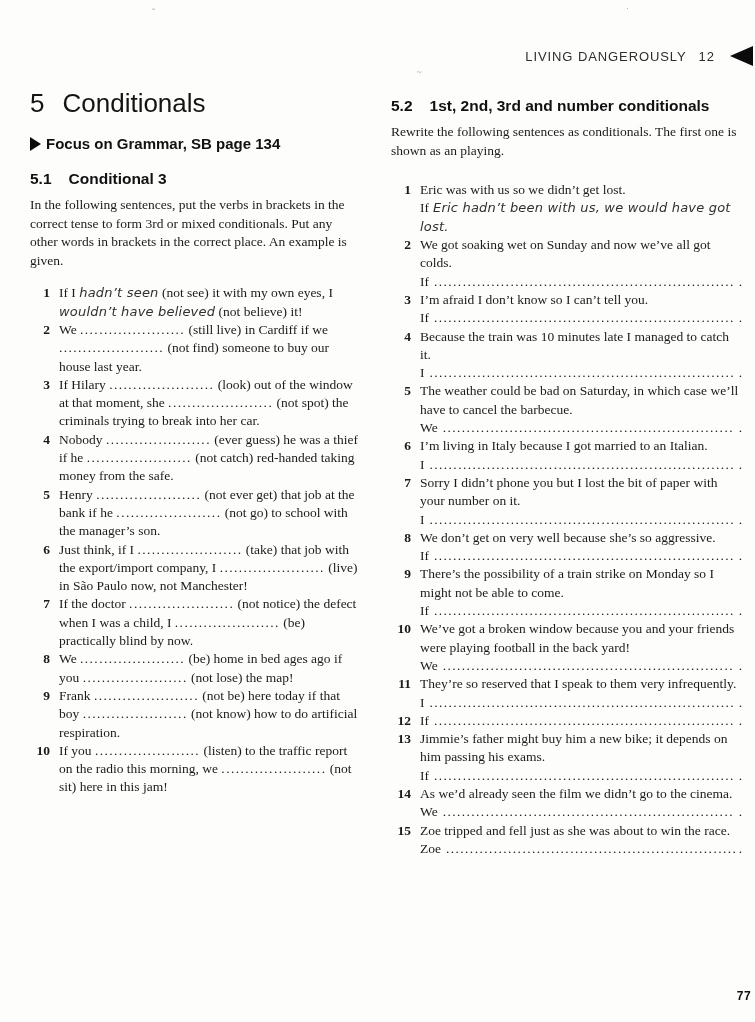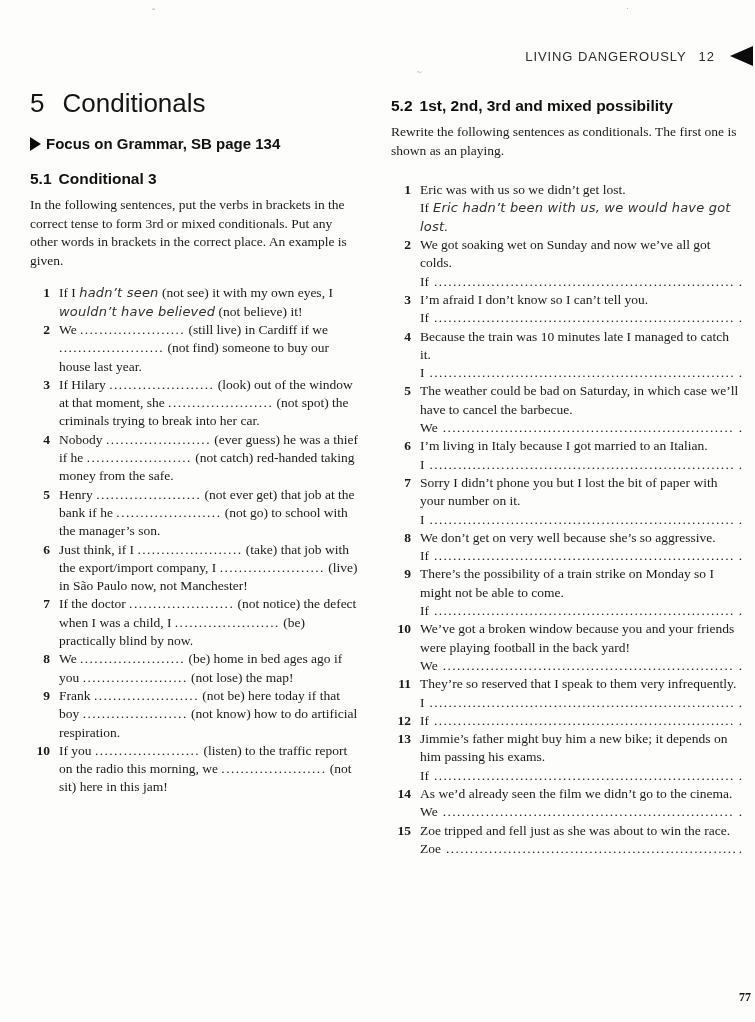--- a/index.html
+++ b/index.html
@@ -59,7 +59,7 @@
     font-weight:bold;font-size:15.5px;line-height:19px;color:#111;
   }
   .col-right .section-heading{margin-top:8px;}
-  .section-heading .sec-num{margin-right:7px;}
+  .section-heading .sec-num{margin-right:17px;}
   .intro{
     margin:8px 0 0 0;line-height:18.6px;
   }

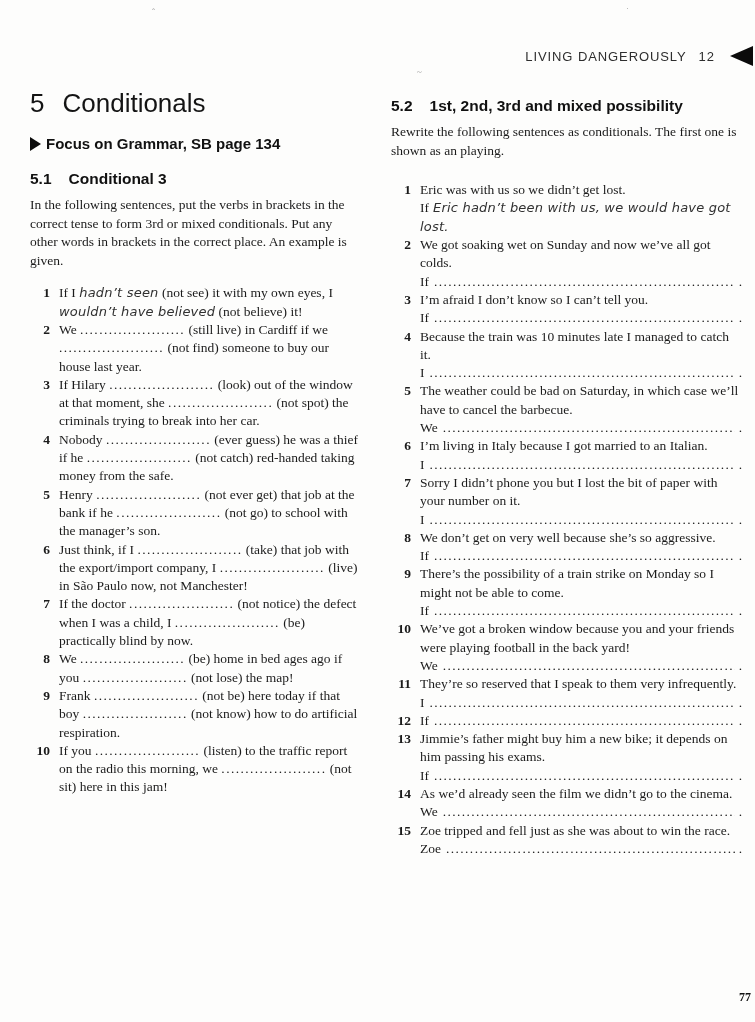--- a/index.html
+++ b/index.html
@@ -175,7 +175,7 @@
 
     <div class="col-right">
       <h2 class="section-heading">
-        <span class="sec-num">5.2</span><span>1st, 2nd, 3rd and mixed possibility</span>
+        <span class="sec-num">5.2</span><span>1st, 2nd, 3rd and number conditionals</span>
       </h2>
 
       <p class="intro">Rewrite the following sentences as conditionals. The first one is shown as an playing.</p>

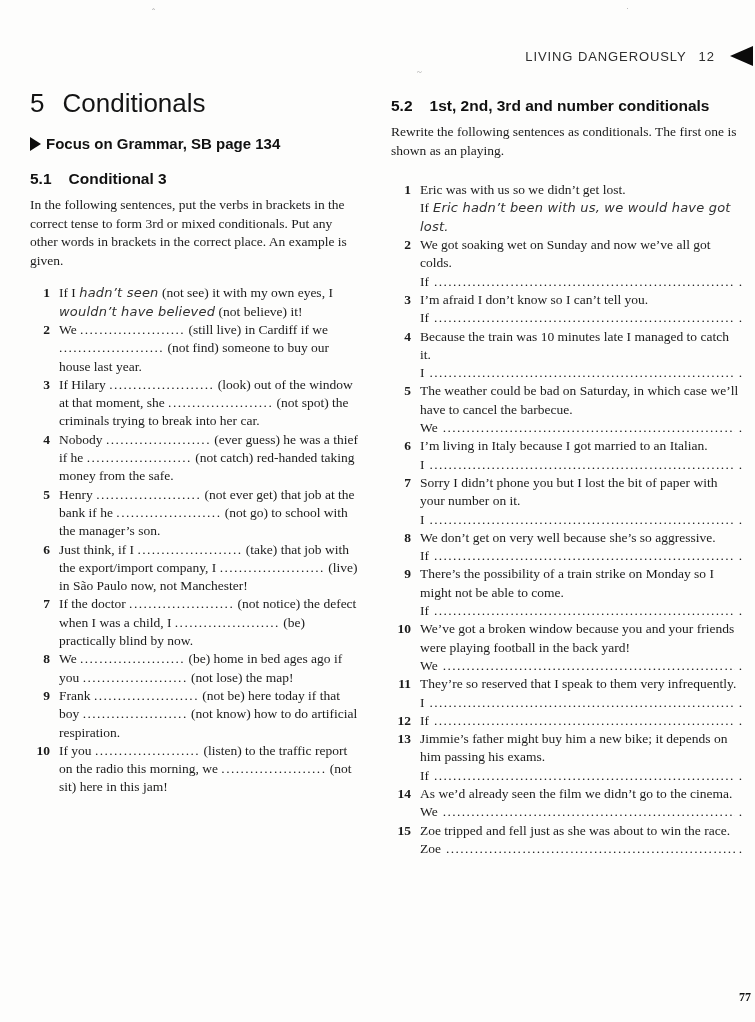--- a/index.html
+++ b/index.html
@@ -89,7 +89,7 @@
   
   .page-number{
     position:absolute;right:4px;top:990px;
-    font-family:Liberation Serif, serif;
+    font-family:Liberation Mono, monospace;
     font-weight:bold;font-size:12px;color:#111;text-align:center;
   }
   

